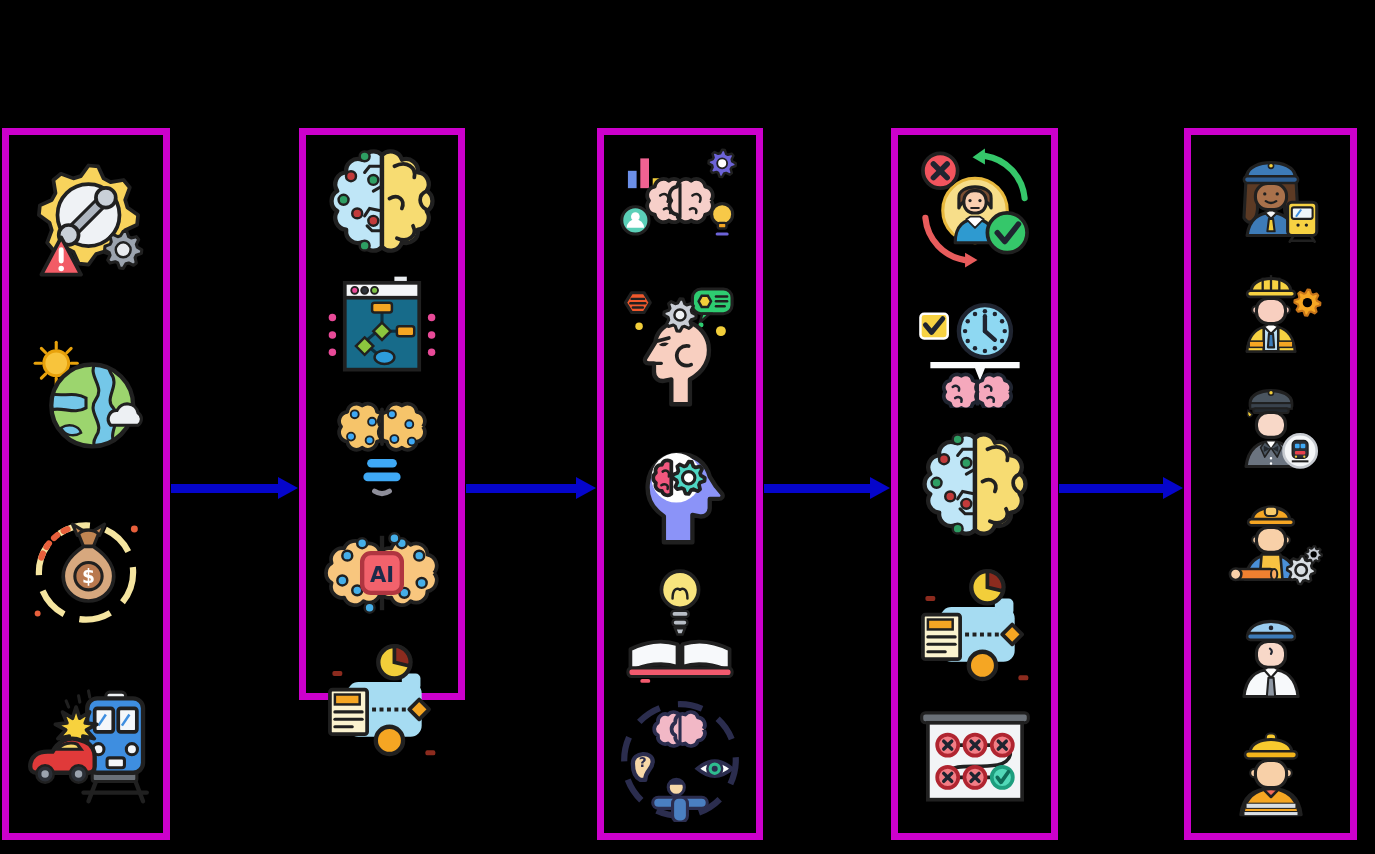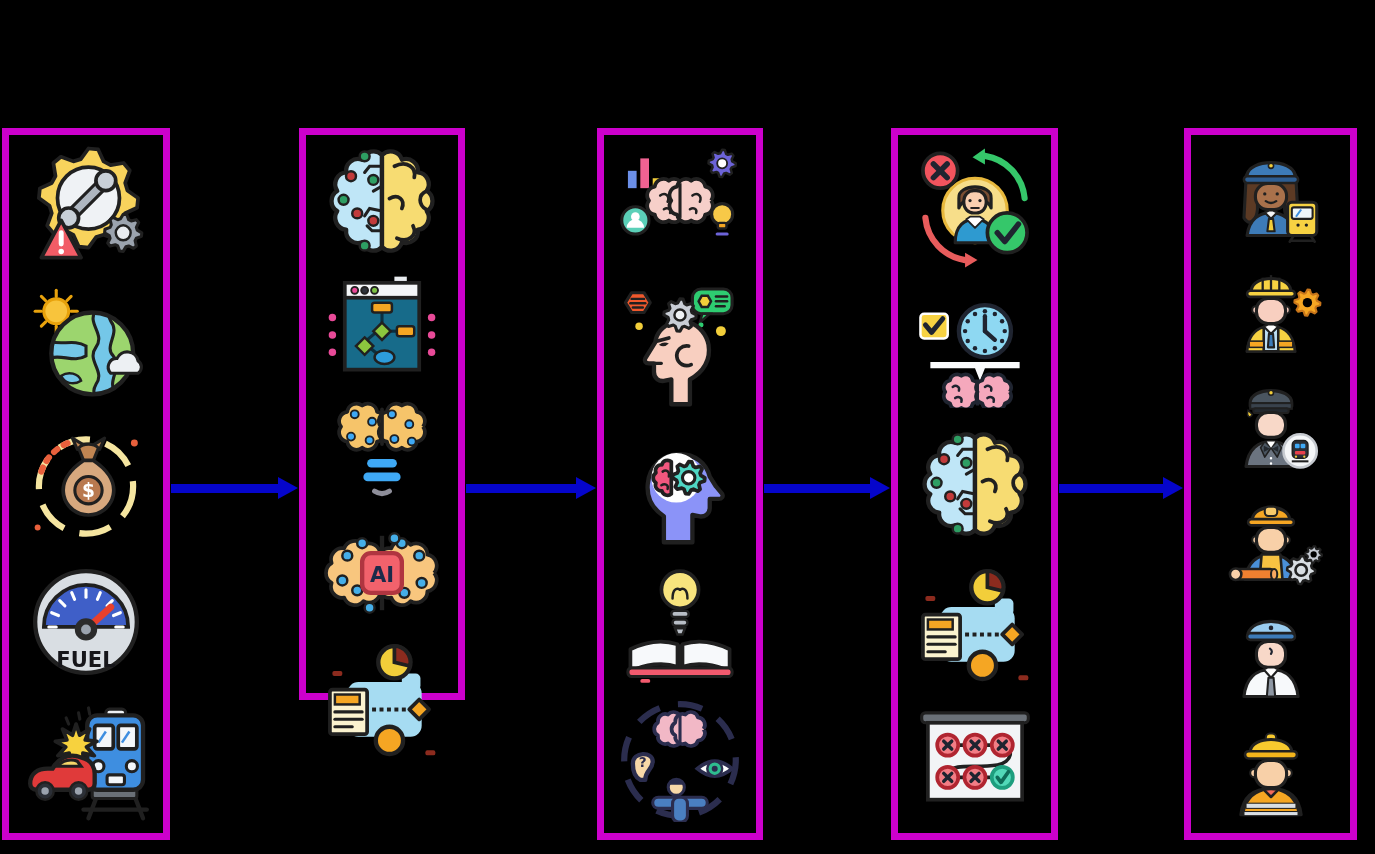--- a/index.html
+++ b/index.html
@@ -72,27 +72,6 @@
 <path d="M48,31 L56,31 C68,39 74,49 72,59 C70,69 61,75 52,75 C43,75 34,69 32,59 C30,49 36,39 48,31 Z" fill="#D7A87E" stroke="#202020" stroke-width="3" stroke-linejoin="round"></path>
 <circle cx="52" cy="55" r="11" fill="#B9794F" stroke="#202020" stroke-width="2.5"></circle>
 <text x="52" y="60.5" text-anchor="middle" font-size="15" font-weight="bold" fill="#FFF">$</text>
-        </svg>
-      </div>
-      <div class="icon">
-        <svg viewBox="0 0 100 100">
-<circle cx="50" cy="50" r="41" fill="#D9DEE3" stroke="#202020" stroke-width="3.5"></circle>
-<path d="M16,54 A34,34 0 0 1 84,54 Z" fill="#3F5FC8" stroke="#202020" stroke-width="3"></path>
-<g stroke="#FFF" stroke-width="2.5" stroke-linecap="round">
-            <line x1="20.0" y1="54.0" x2="26.0" y2="54.0"></line>
-            <line x1="22.3" y1="42.5" x2="27.8" y2="44.8"></line>
-            <line x1="28.8" y1="32.8" x2="33.0" y2="37.0"></line>
-            <line x1="38.5" y1="26.3" x2="40.8" y2="31.8"></line>
-            <line x1="50.0" y1="24.0" x2="50.0" y2="30.0"></line>
-            <line x1="61.5" y1="26.3" x2="59.2" y2="31.8"></line>
-            <line x1="71.2" y1="32.8" x2="67.0" y2="37.0"></line>
-            <line x1="77.7" y1="42.5" x2="72.2" y2="44.8"></line>
-            <line x1="80.0" y1="54.0" x2="74.0" y2="54.0"></line>
-          </g>
-<line x1="50" y1="56" x2="70" y2="38" stroke="#E8402C" stroke-width="5.5" stroke-linecap="round"></line>
-<circle cx="50" cy="56" r="9" fill="#2B2B2B"></circle>
-          <circle cx="50" cy="56" r="4" fill="#9BA3AE"></circle>
-<text x="50" y="86" text-anchor="middle" font-size="17" font-weight="bold" fill="#16161A">FUEL</text>
         </svg>
       </div>
       <div class="icon">

